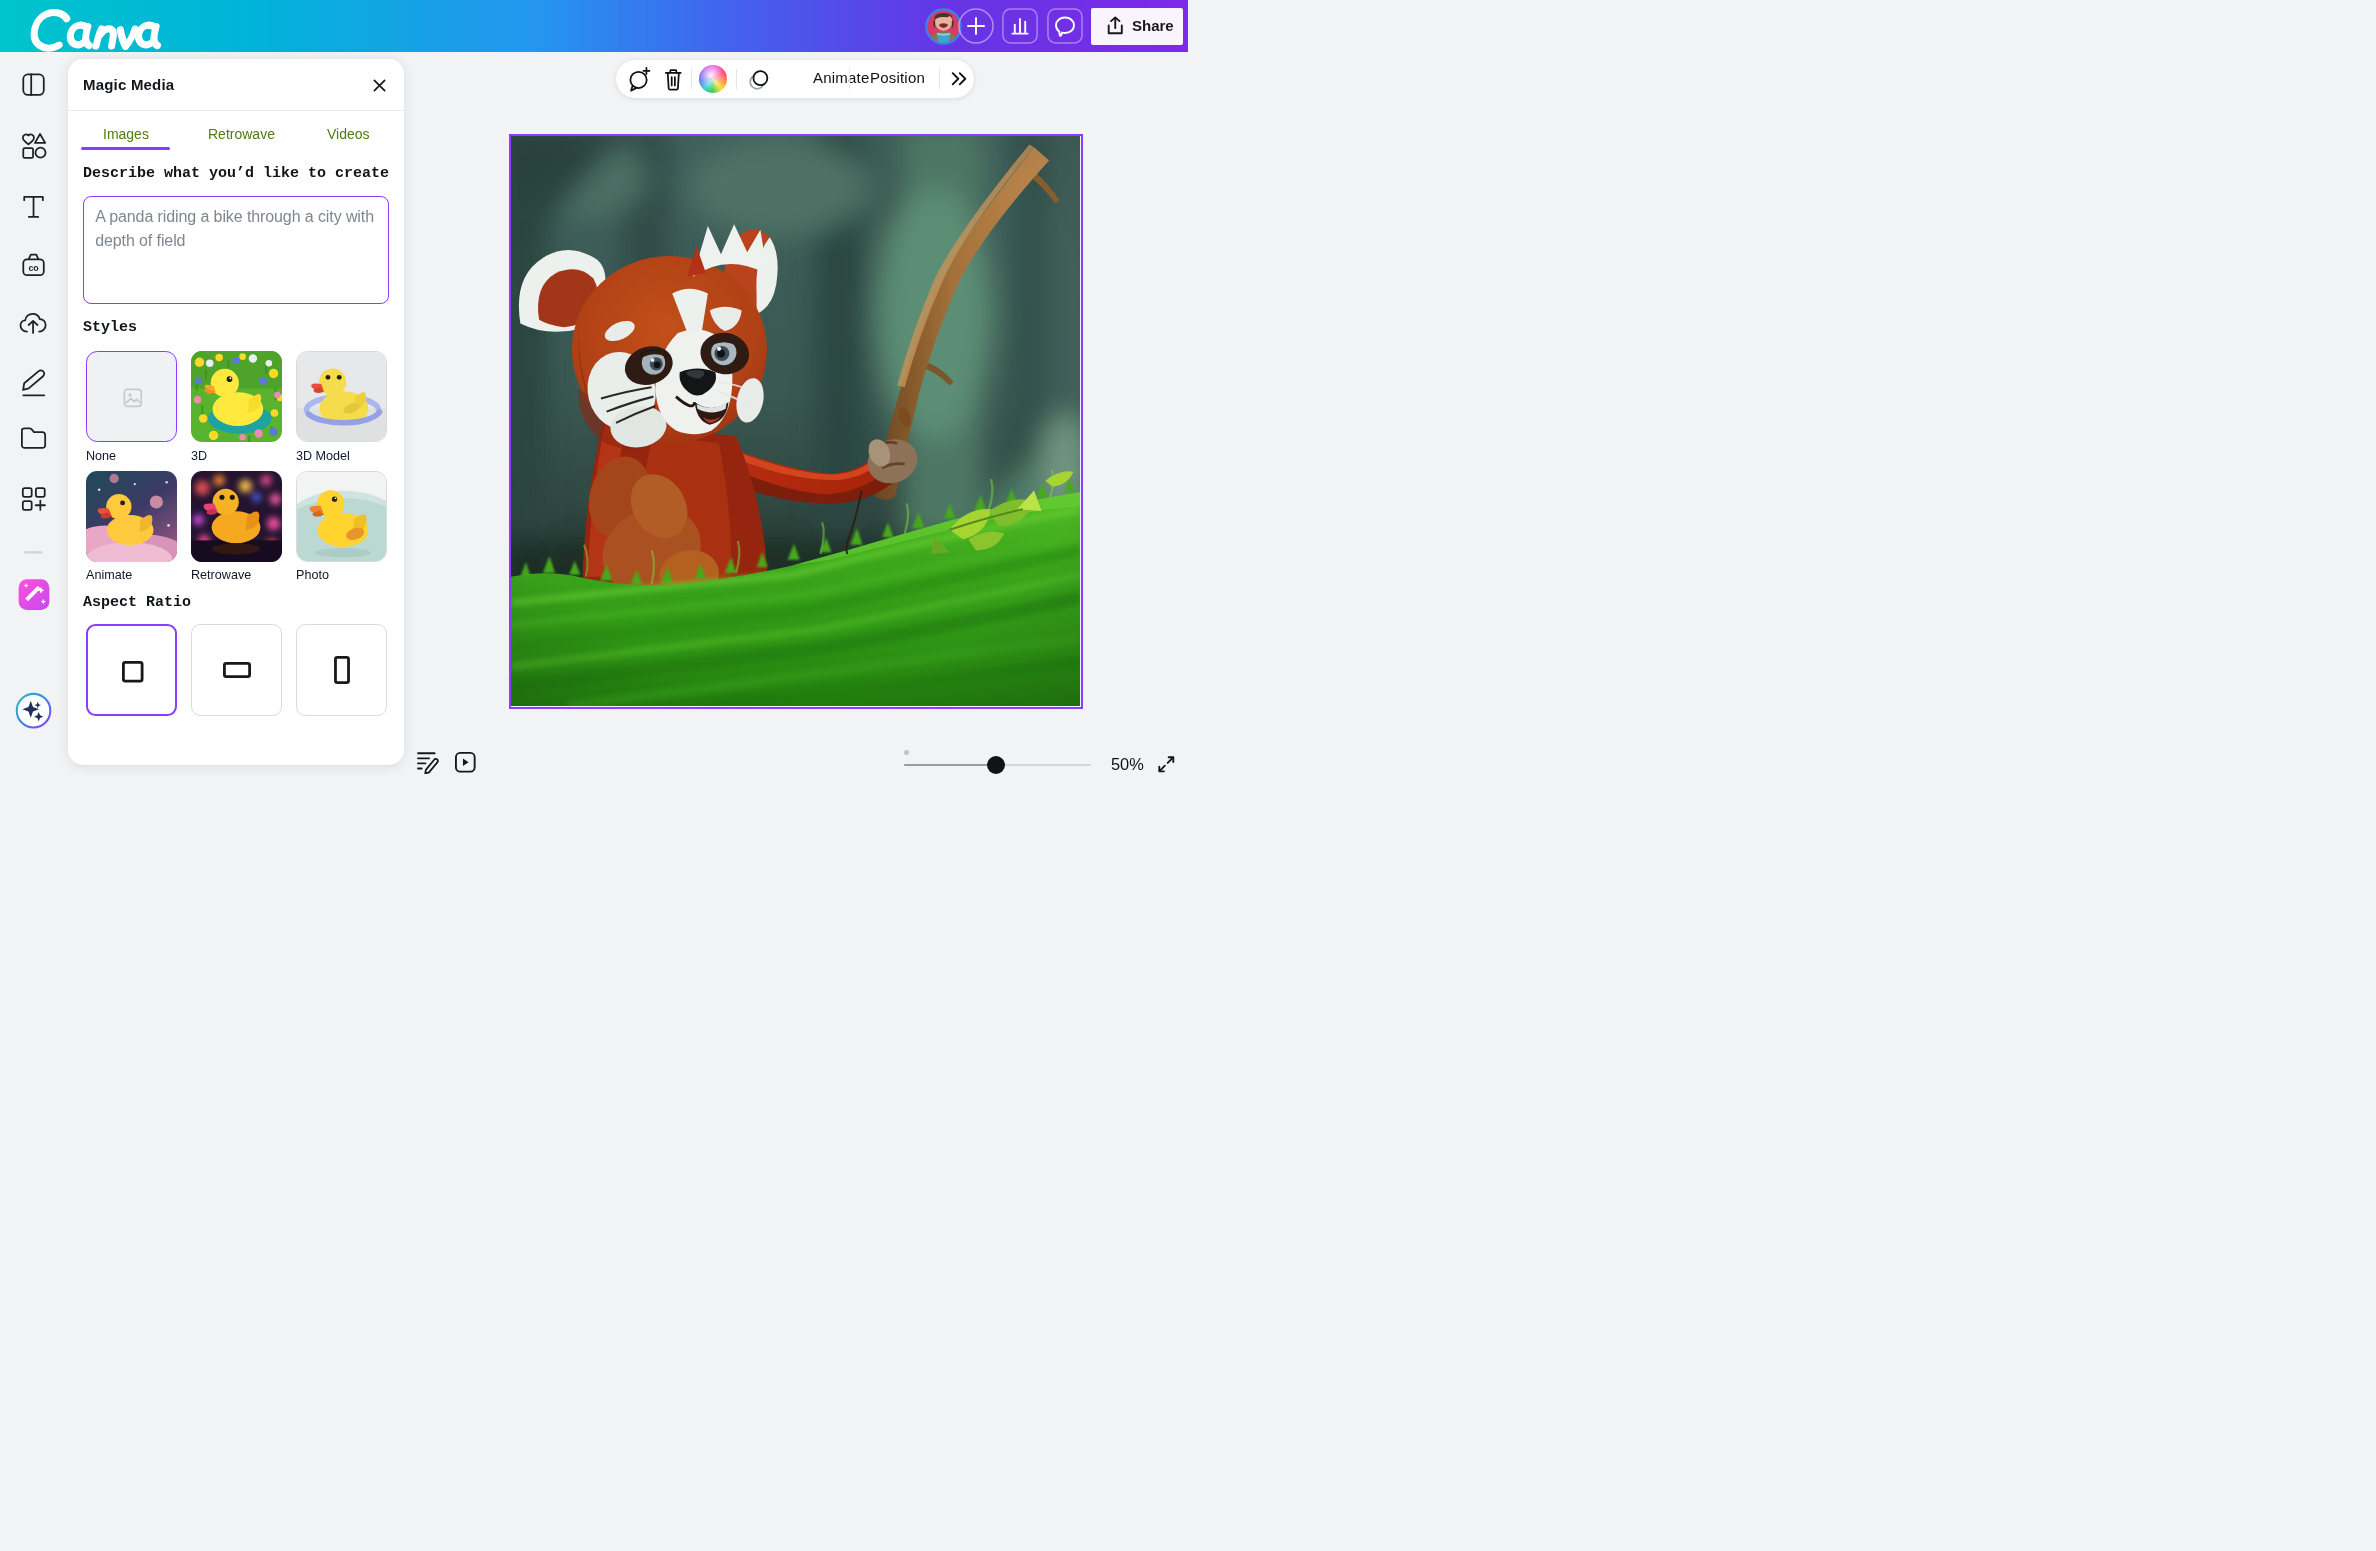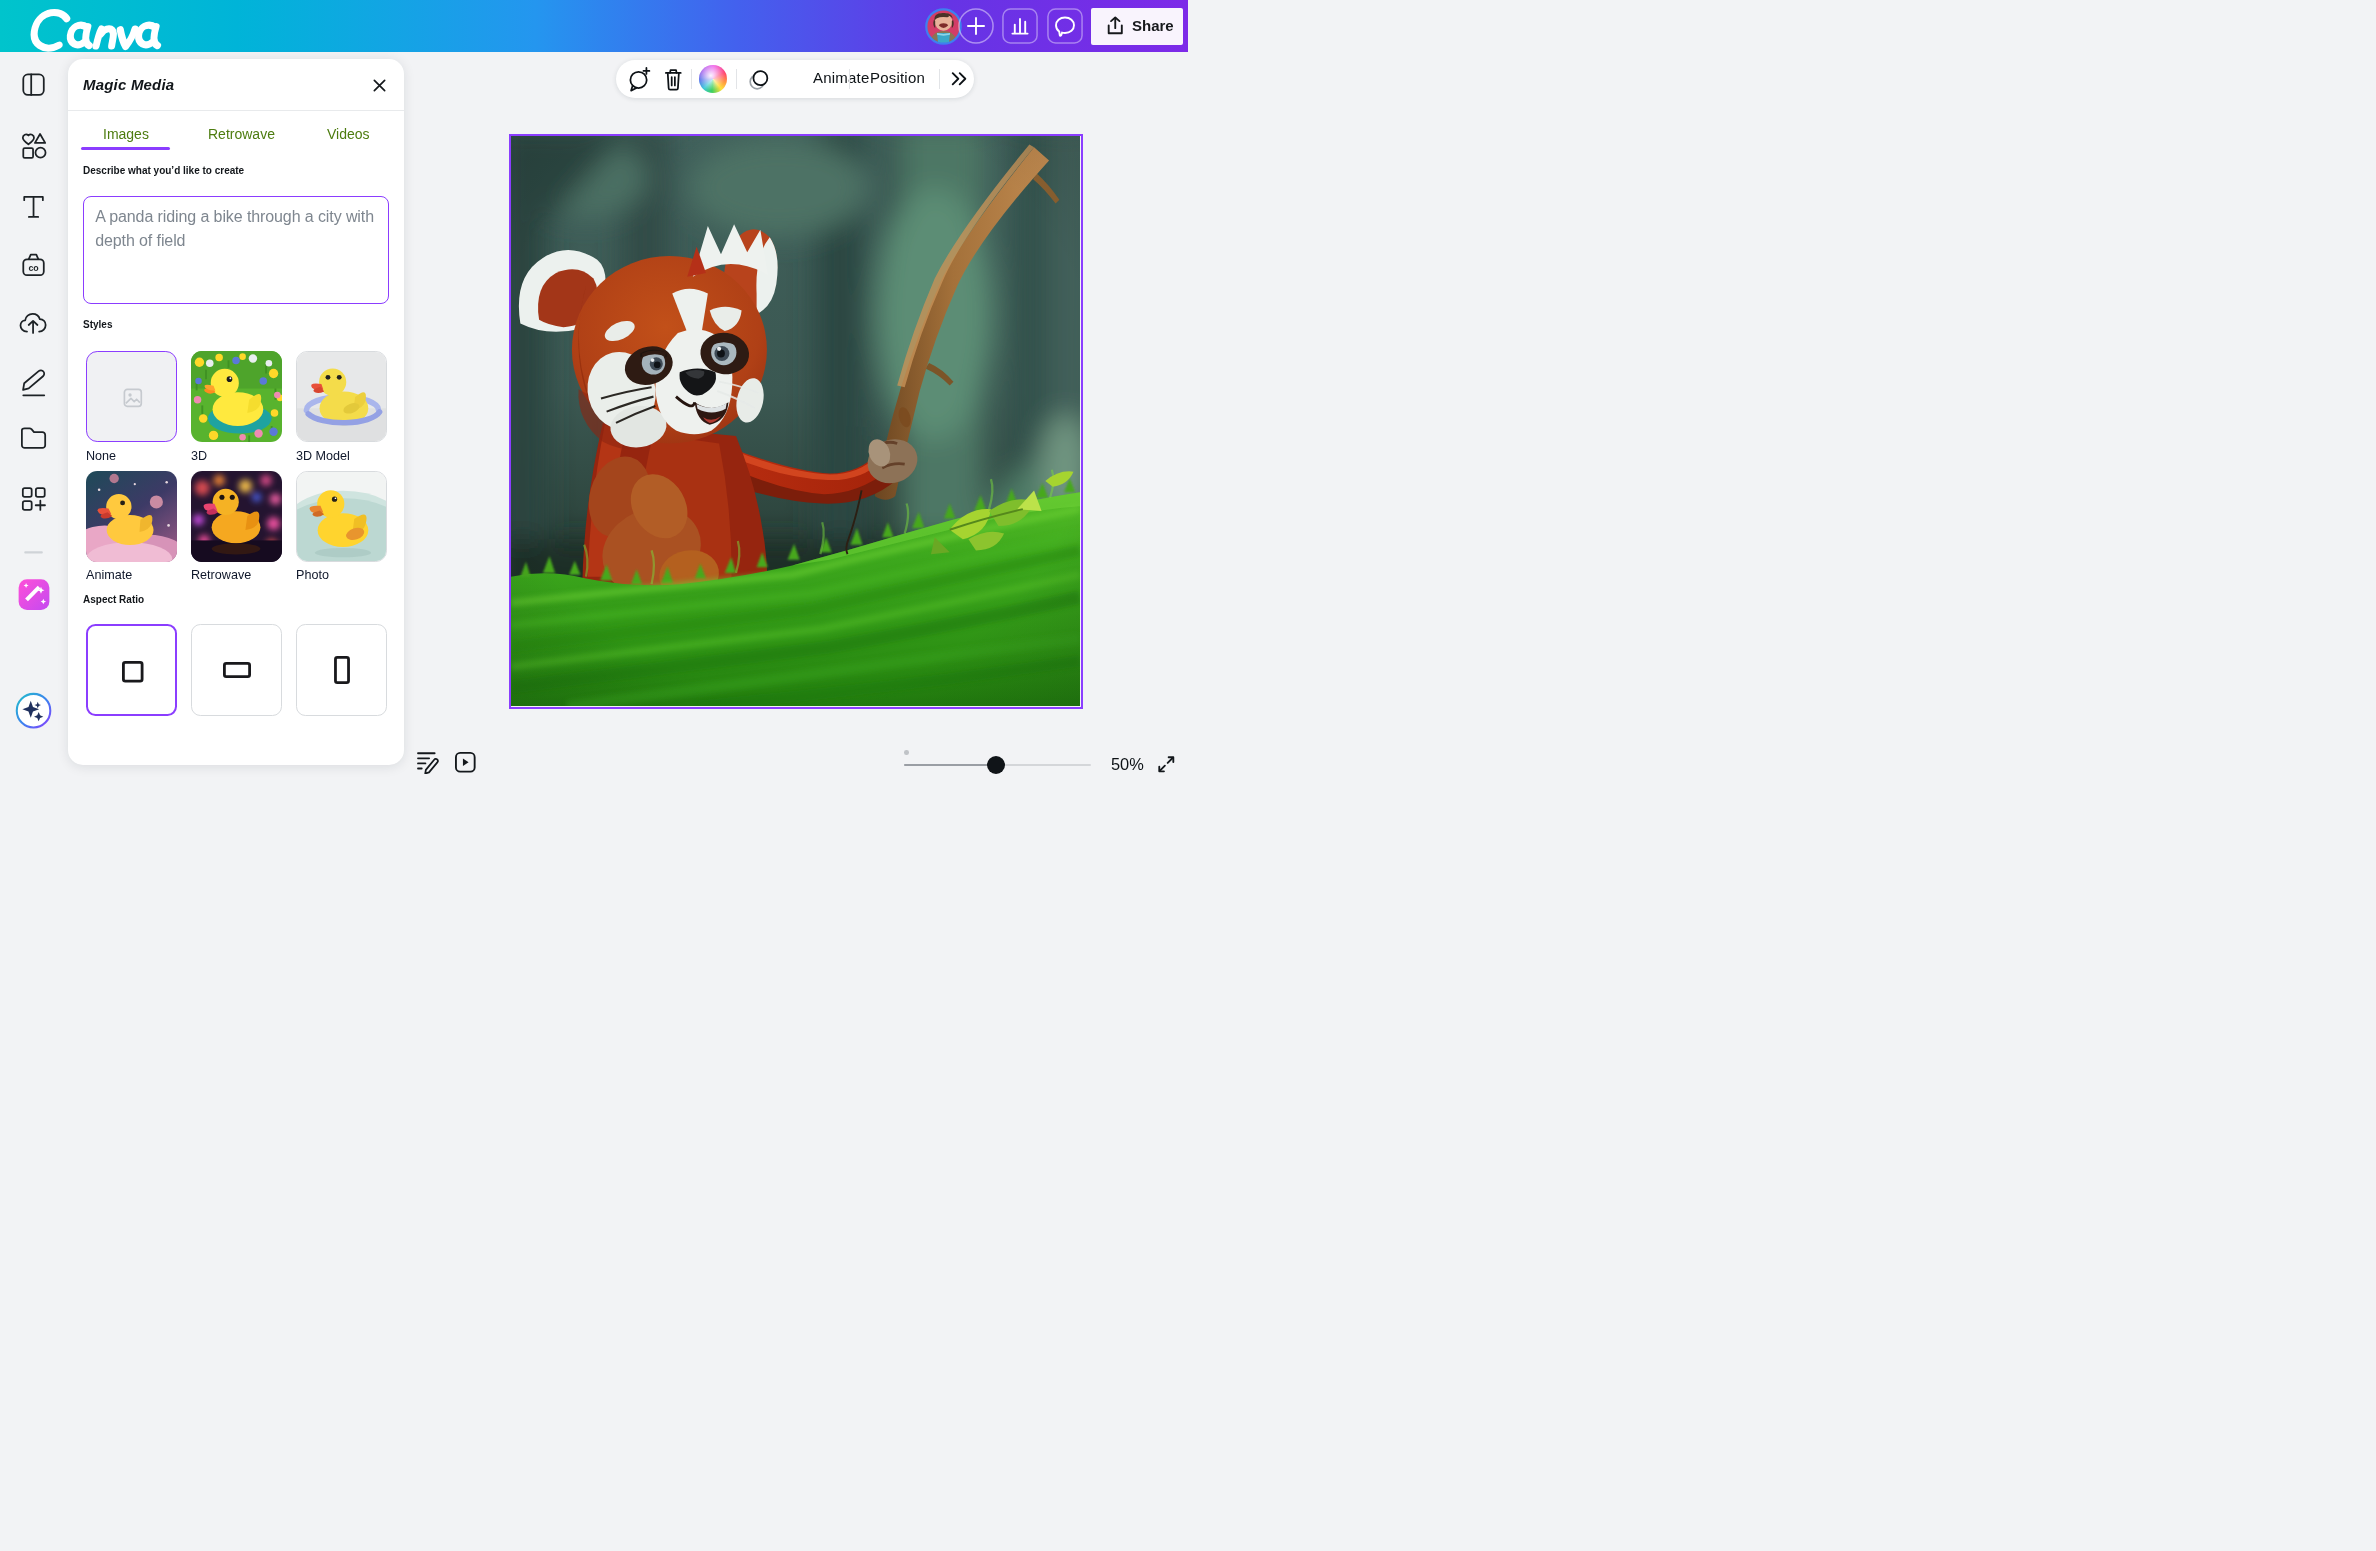--- a/index.html
+++ b/index.html
@@ -389,7 +389,7 @@
 
 <div class="panel" id="panel">
   <div class="pdivider"></div>
-  <div class="ptitle" style="top:17px;font-style:italic;">Magic Media</div>
+  <div class="ptitle" style="top:17px;">Magic Media</div>
   <svg class="abs" style="left:304px;top:19px;" width="15" height="15" viewBox="0 0 16 16">
     <path d="M2.5 2.5 L13.5 13.5 M13.5 2.5 L2.5 13.5" stroke="#14181c" stroke-width="1.8" stroke-linecap="round"></path>
   </svg>

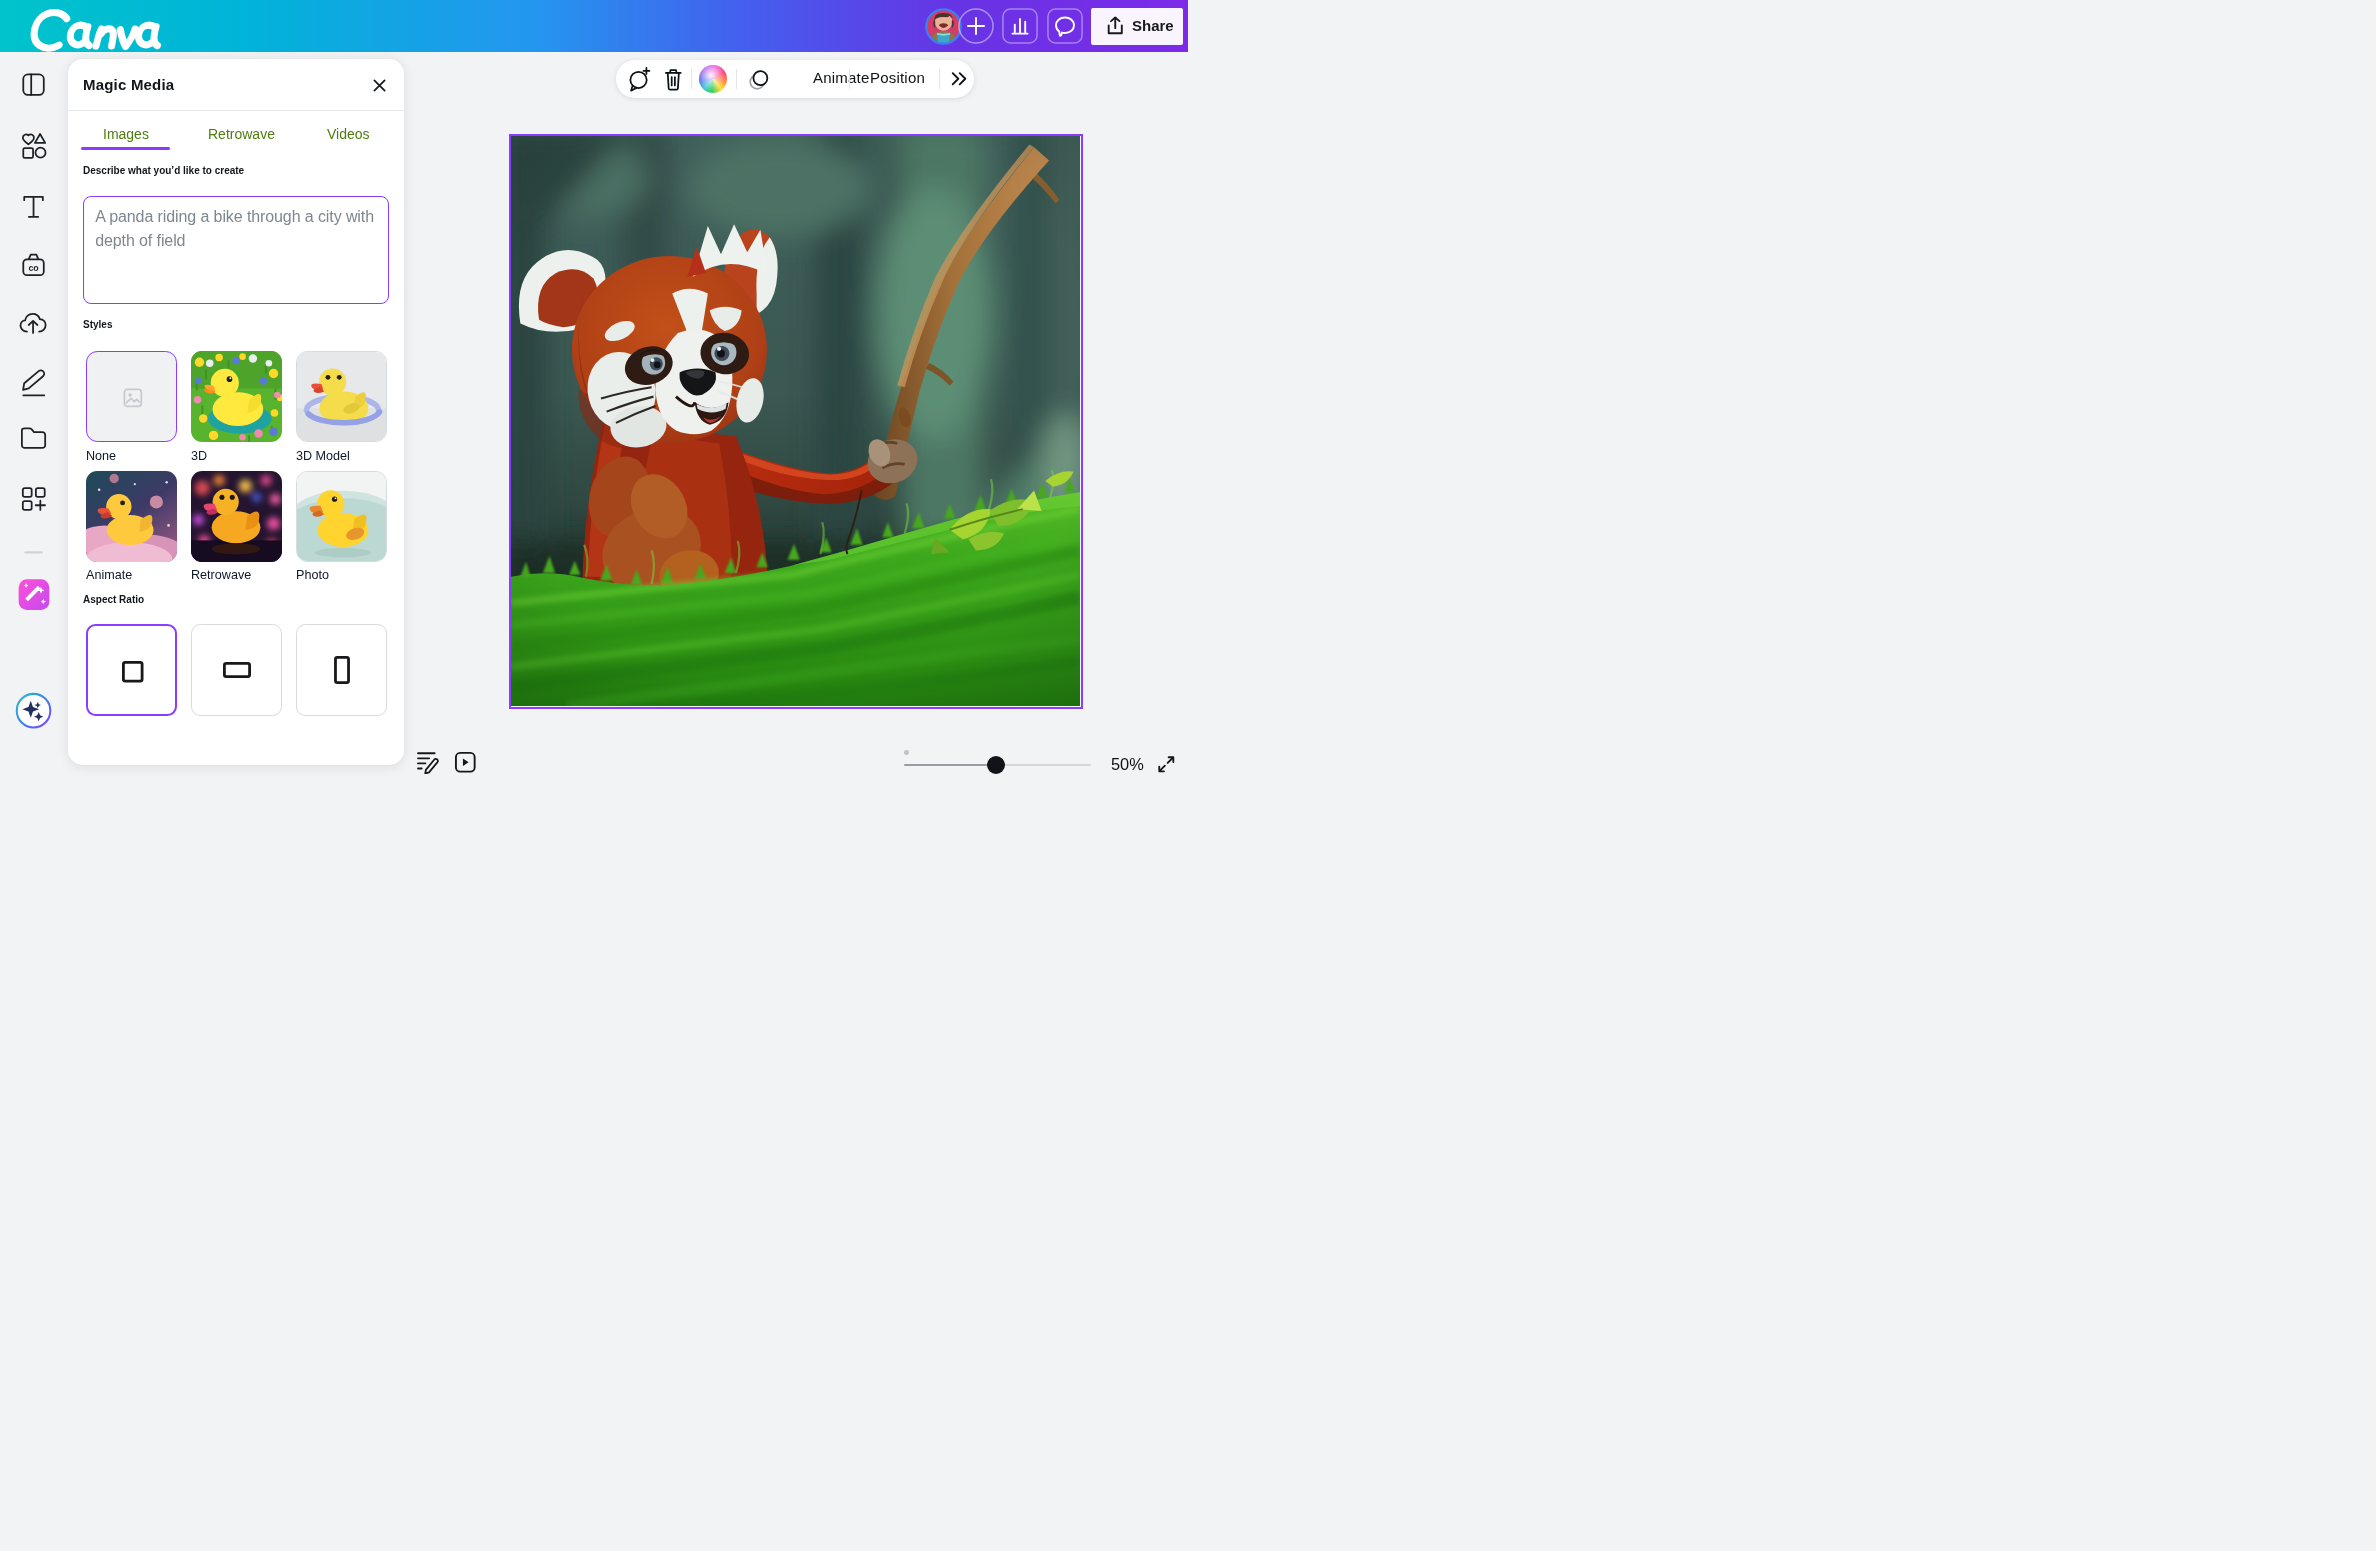--- a/index.html
+++ b/index.html
@@ -14,7 +14,7 @@
   .pdivider { position:absolute; left:0px; top:51px; width:336px; height:0.9px; background:#e8eaec; }
   .tab { position:absolute; top:67px; font-size:14px; color:#4d7c0f; }
   .tabline { position:absolute; left:13px; top:88px; width:89px; height:2.8px; background:#8b3dff; border-radius:1.9px;}
-  .dlabel { position:absolute; left:15px; font-size:10px; font-weight:bold; color:#12161a; }
+  .dlabel { position:absolute; left:15px; font-size:15px; font-weight:bold; color:#12161a;font-family:Liberation Mono, monospace; }
   .tarea { position:absolute; left:15px; top:137px; width:306px; height:108px; border:1.9px solid #8b3dff; border-radius:8px; }
   .tarea .ph { position:absolute; left:11.2px; top:8.4px; width:283px; font-size:16px; line-height:23.4px; color:#7e868f; letter-spacing:-0.1px; }
   .tile { position:absolute; width:91px; height:91px; border-radius:11.2px; }

